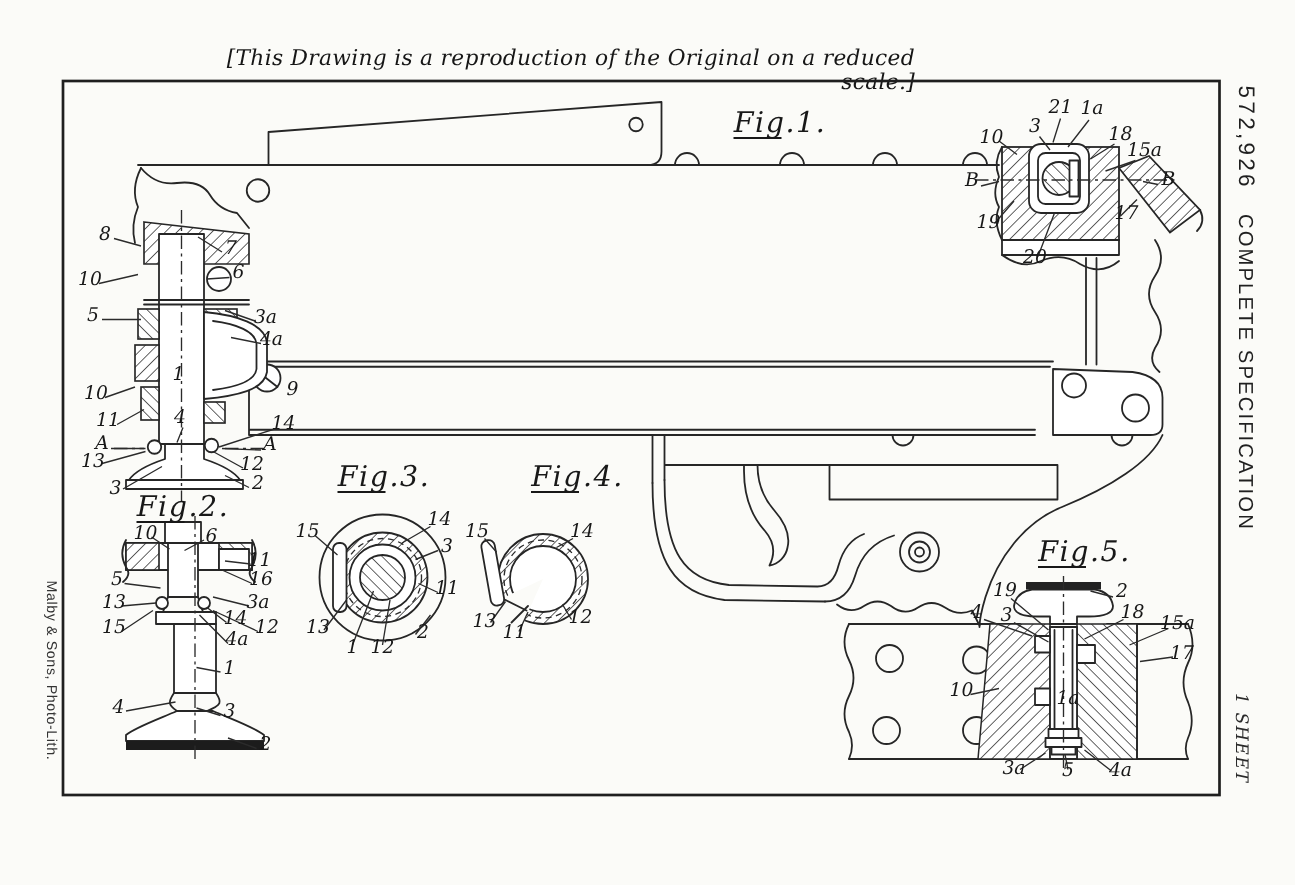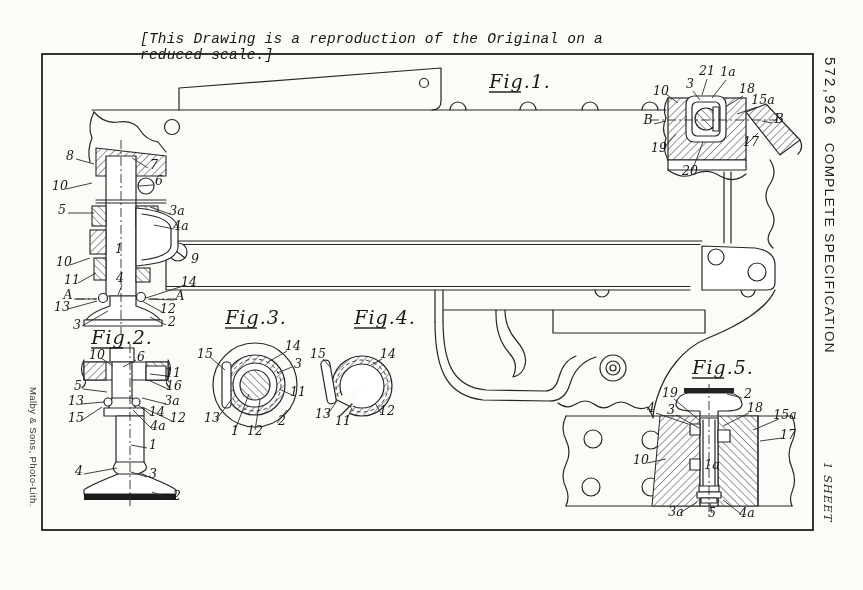--- a/index.html
+++ b/index.html
@@ -5,8 +5,8 @@
   html,body{margin:0;padding:0;background:#fbfbf8;}
   .sheet{position:relative;width:863px;height:590px;background:#fbfbf8;overflow:hidden;
          font-family:"DejaVu Serif",serif;color:#1c1c1c;}
-  .note{position:absolute;left:140px;top:31px;width:470px;text-align:left;
-        font-style:italic;font-size:14.5px;letter-spacing:.2px;color:#161616;font-family:Liberation Mono, monospace;}
+  .note{position:absolute;left:140px;top:31px;width:470px;text-align:right;
+        font-style:italic;font-size:14.5px;letter-spacing:.2px;color:#161616;}
   .vright{position:absolute;left:839px;top:57px;transform-origin:0 0;transform:rotate(90deg);
           font-family:"Liberation Sans",sans-serif;font-size:13.5px;letter-spacing:1.4px;
           color:#1f1f1f;white-space:nowrap;}

